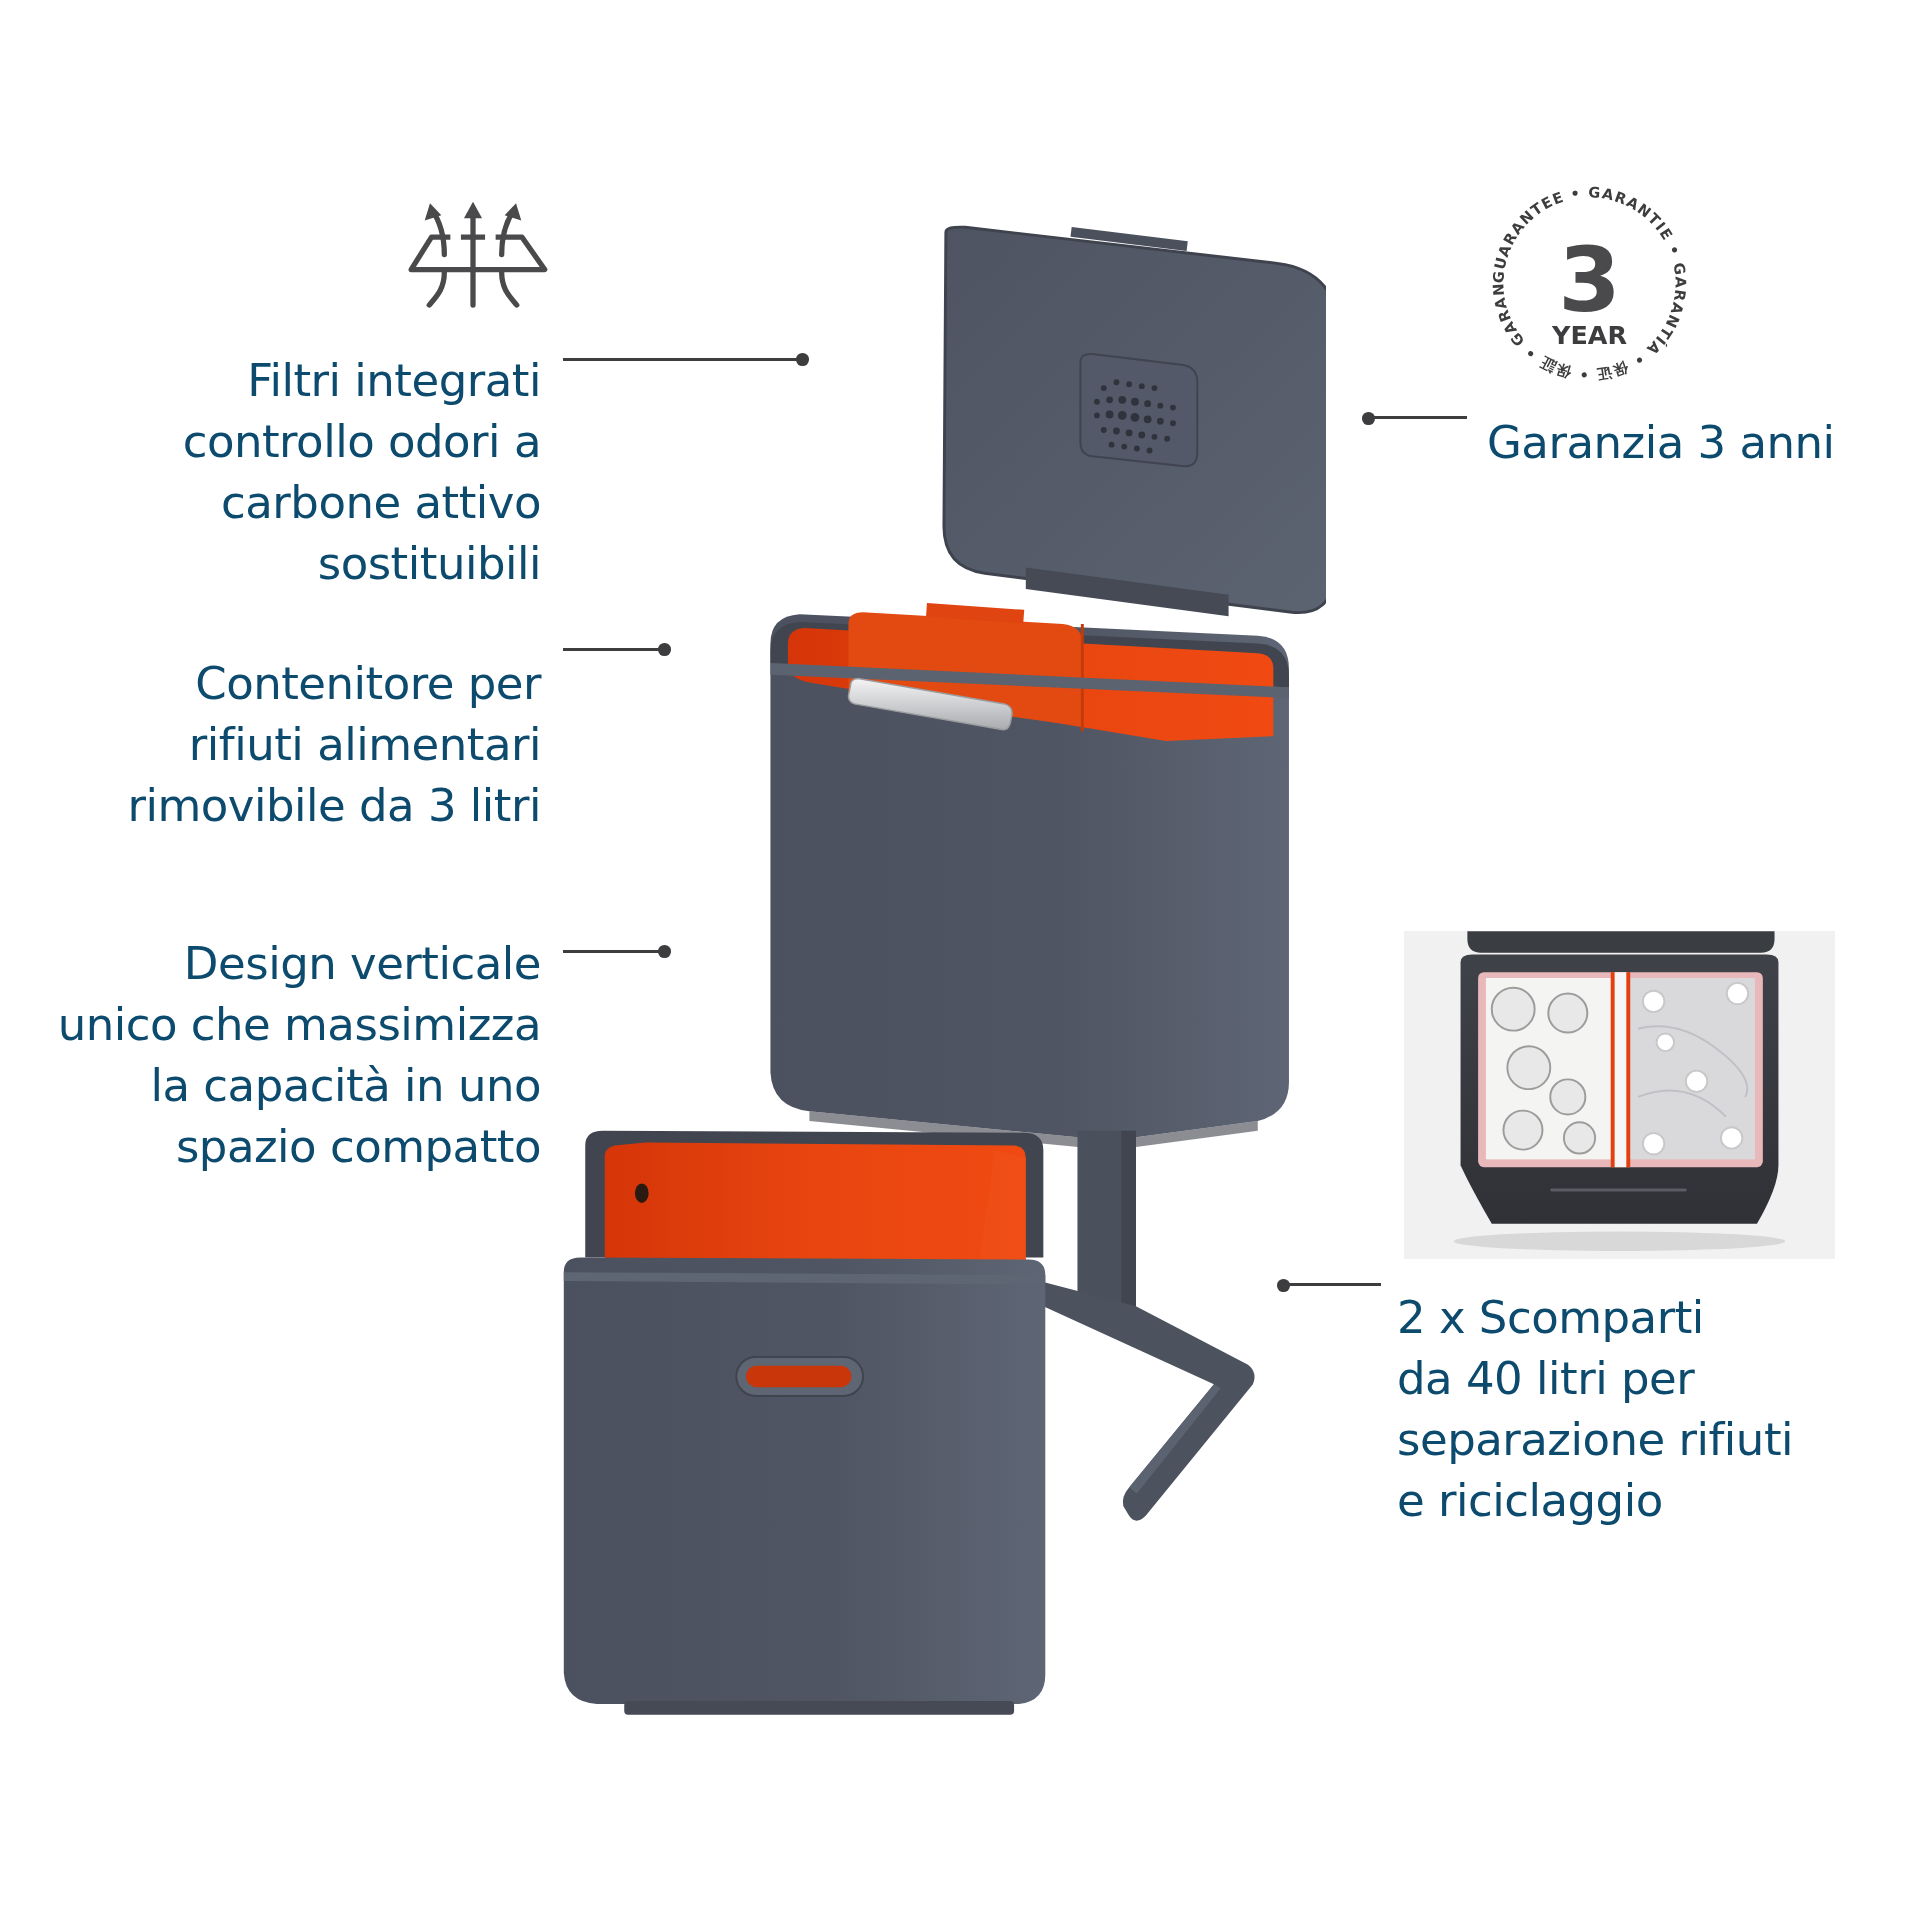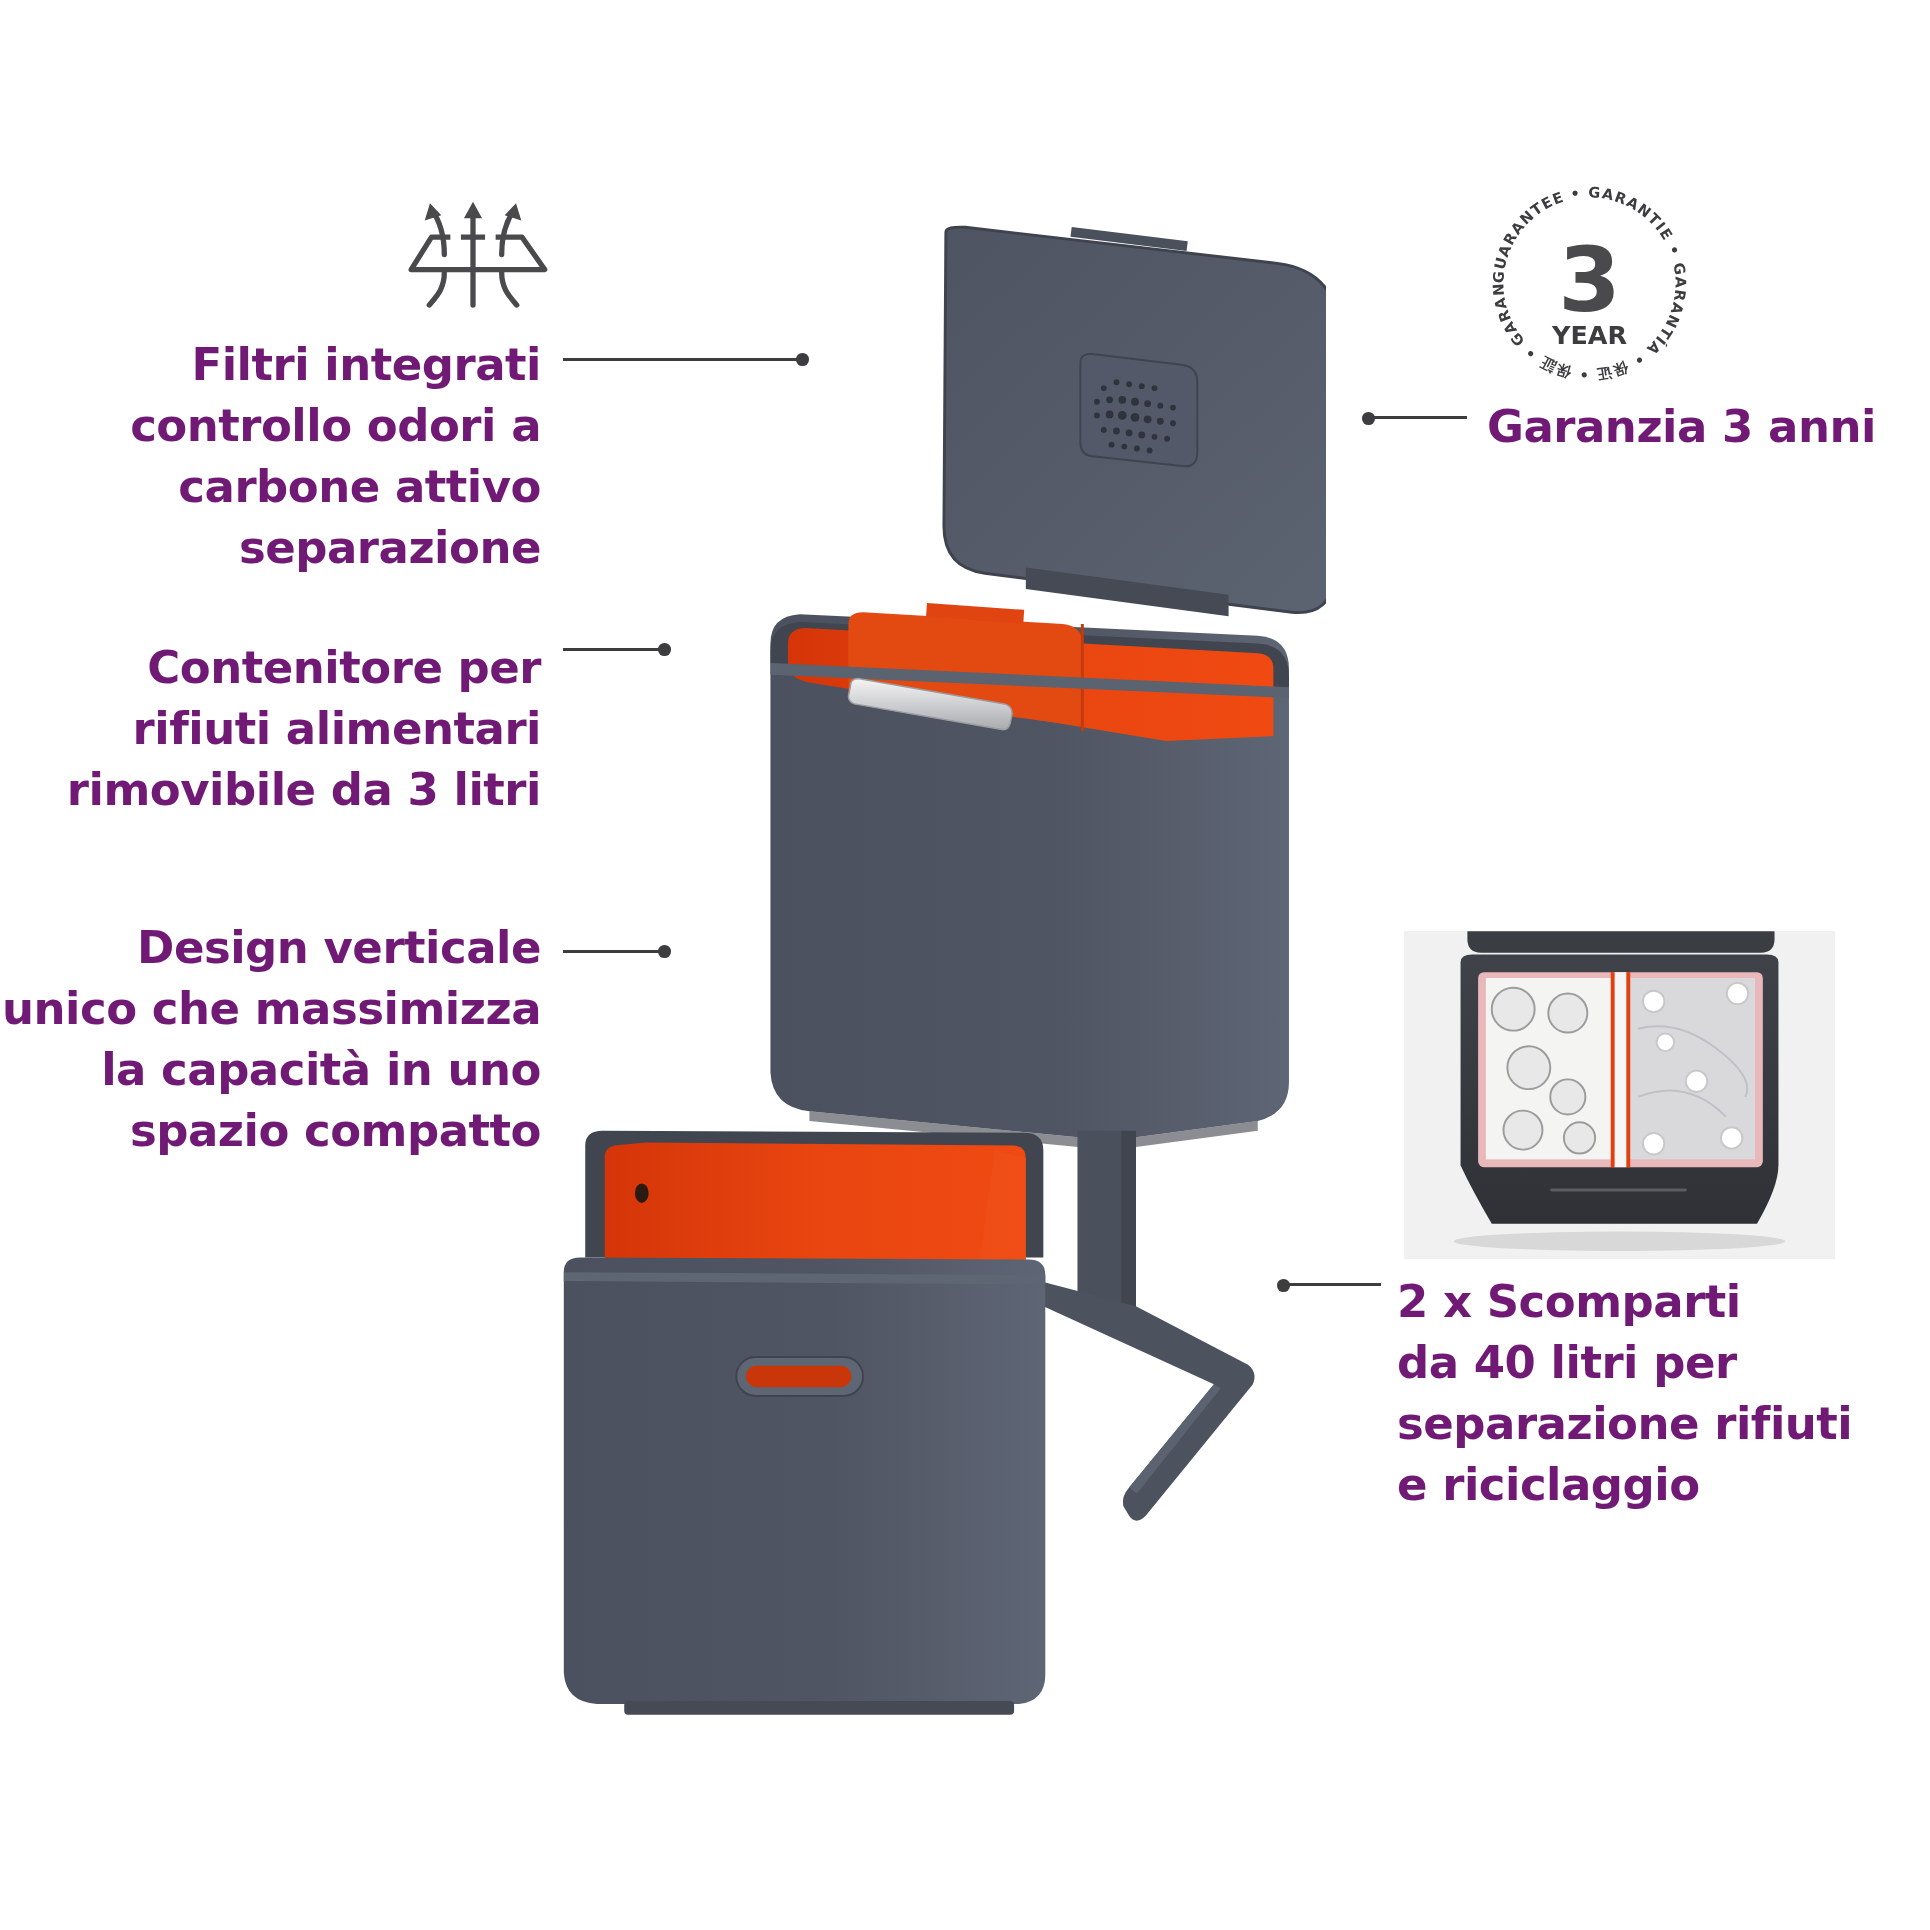--- a/index.html
+++ b/index.html
@@ -4,7 +4,7 @@
 <style>
   html,body{margin:0;padding:0;background:#ffffff;}
   body{width:1931px;height:1931px;position:relative;overflow:hidden;font-family:"DejaVu Sans","Liberation Sans",sans-serif;color:#3d3d3f;}
-  .feature{position:absolute;font-weight:bold;font-size:45px;line-height:61px;letter-spacing:-0.5px;color:#701a75;}
+  .feature{position:absolute;font-weight:normal;font-size:45px;line-height:61px;letter-spacing:-0.5px;color:#0c4a6e;margin-top:16px;}
   .feature.right-align{text-align:right;}
   .feature div{white-space:nowrap;}
   .connector{position:absolute;height:2.9px;background:#3d3d3f;}

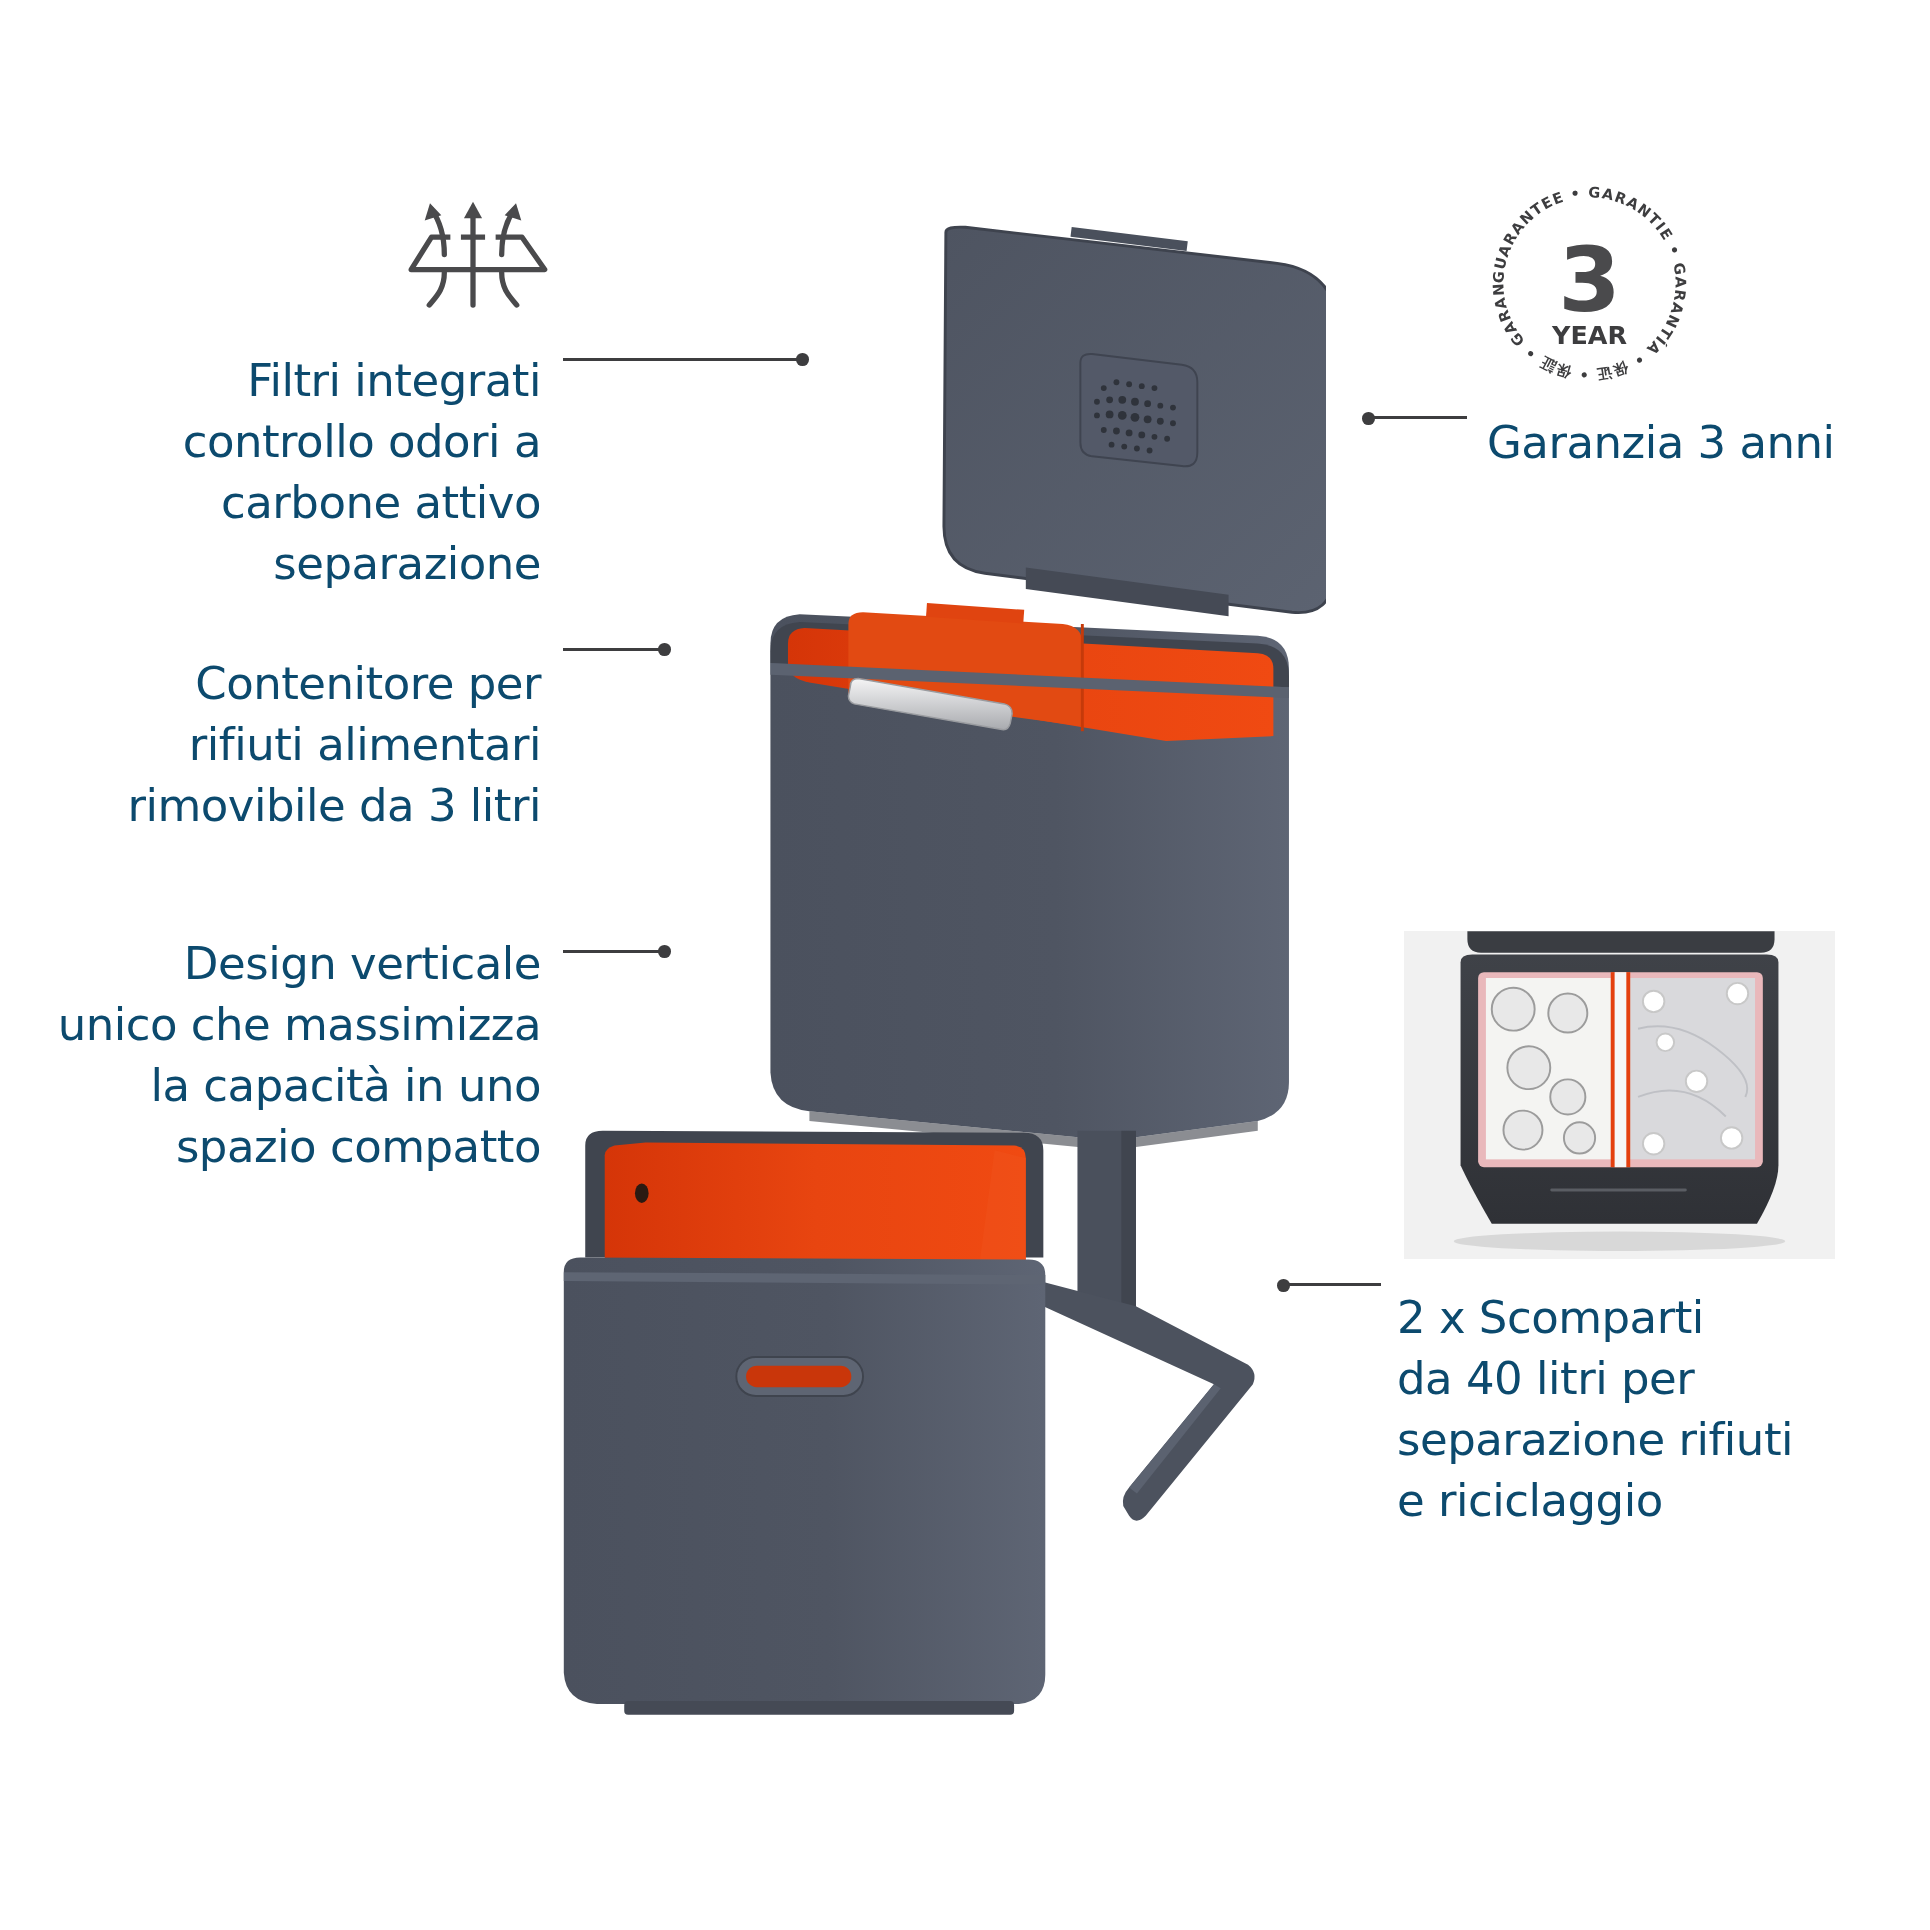--- a/index.html
+++ b/index.html
@@ -37,7 +37,7 @@
   <div>Filtri integrati</div>
   <div>controllo odori a</div>
   <div>carbone attivo</div>
-  <div>separazione</div>
+  <div>sostituibili</div>
 </div>
 <div class="connector" style="left:563px;top:358px;width:239px;"></div>
 <div class="dot" style="left:796px;top:353px;"></div>

